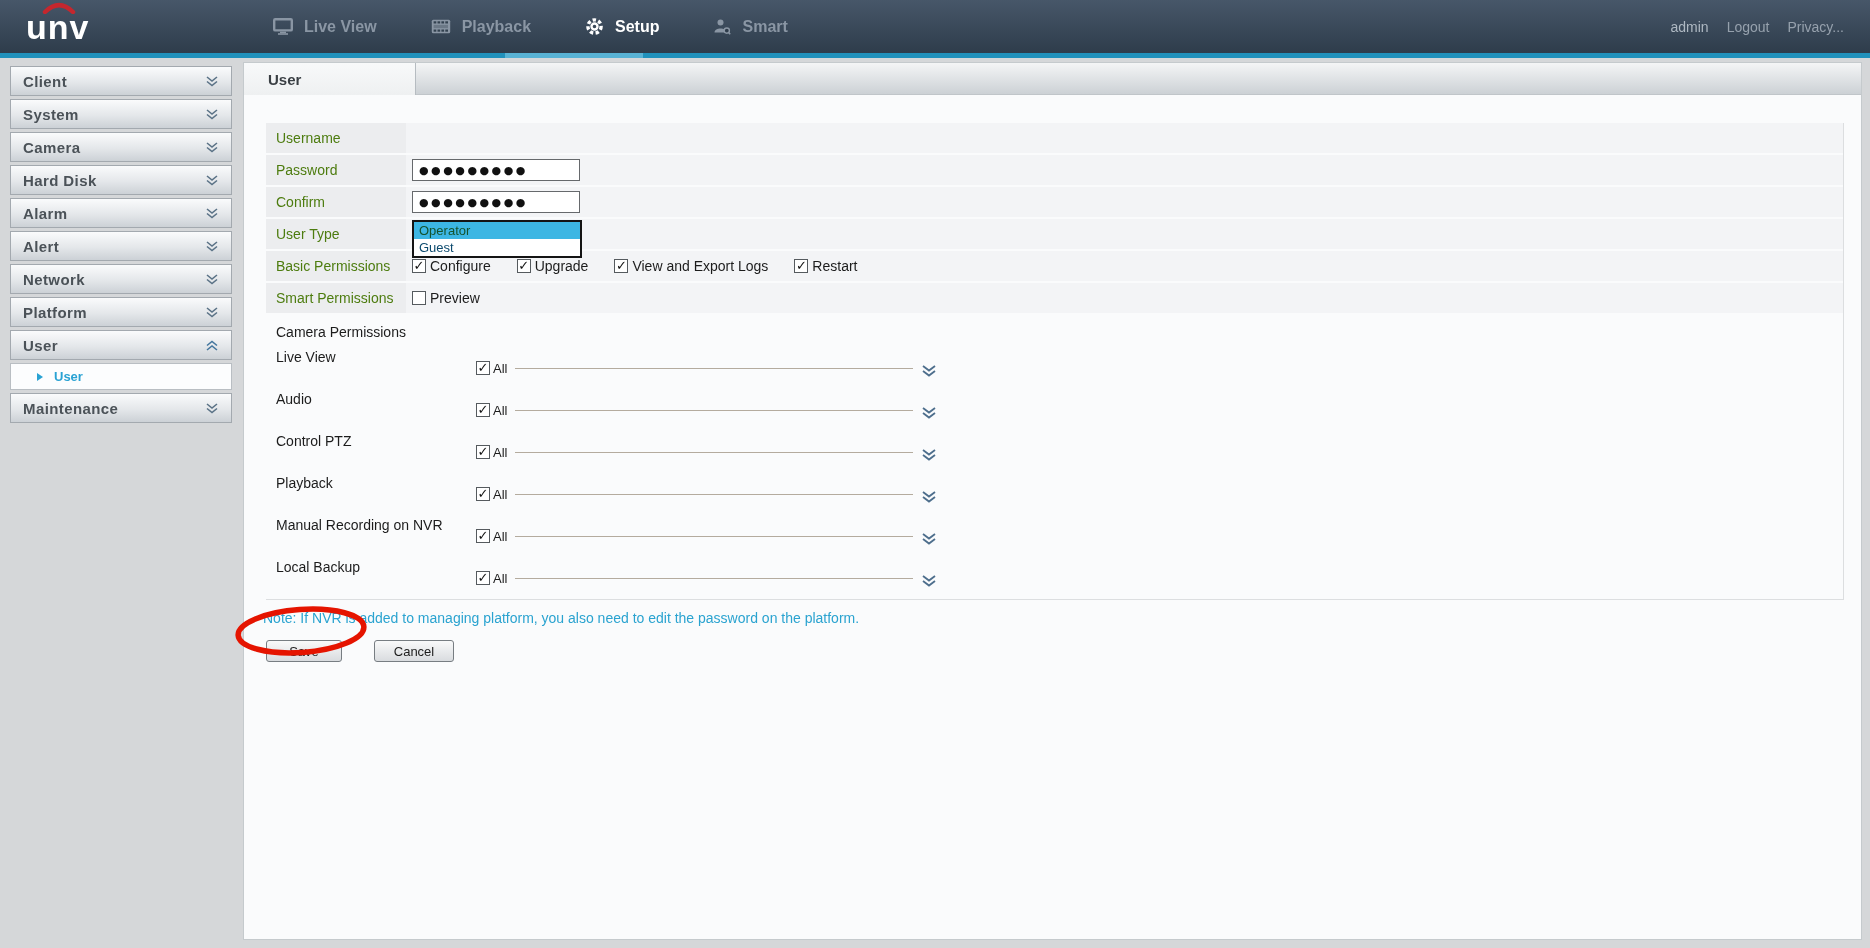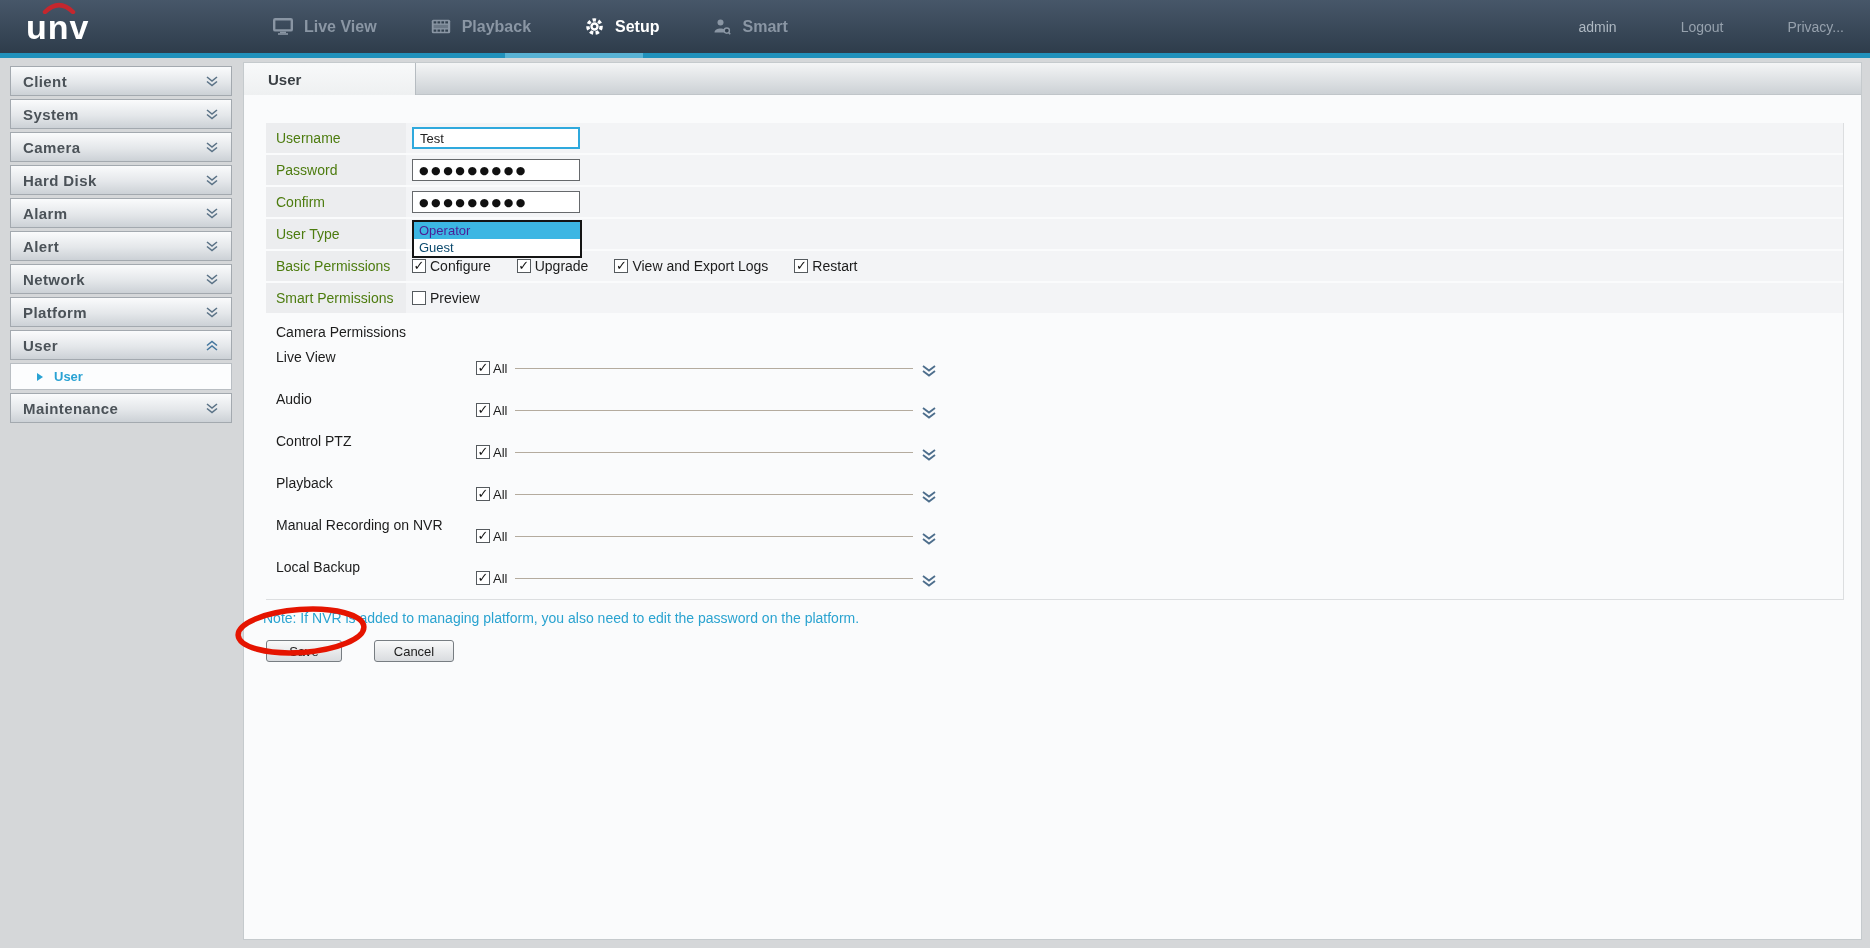--- a/index.html
+++ b/index.html
@@ -19,7 +19,7 @@
   .nav-item { display:flex; align-items:center; gap:11px; padding:0 27px;
     color:#8a96a4; font-size:16px; font-weight:bold; cursor:pointer; }
   .nav-item.active { color:#ffffff; }
-  .top-right { margin-left:auto; margin-right:26px; display:flex; gap:64px;
+  .top-right { margin-left:auto; margin-right:26px; display:flex; gap:18px;
     font-size:14px; color:#96a1ad; }
   .top-right .acct { color:#aeb8c2; }
   .top-right span { cursor:pointer; }

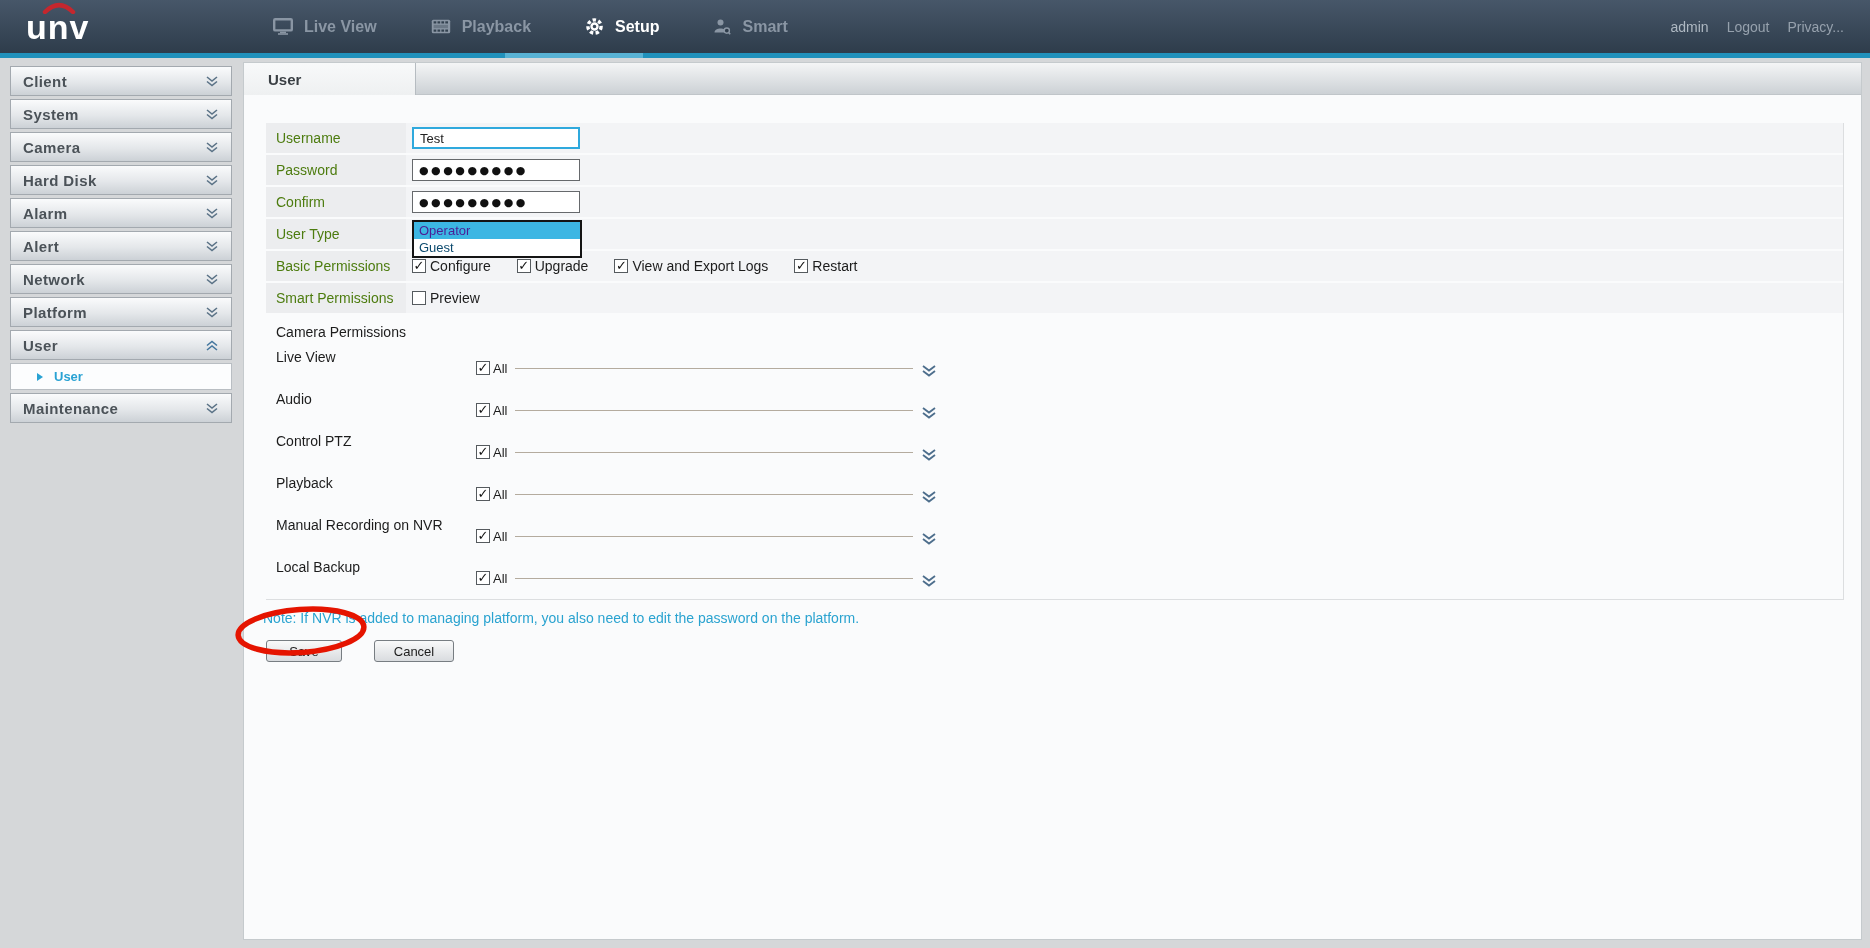--- a/index.html
+++ b/index.html
@@ -241,9 +241,6 @@
 
       <div class="frow">
         <div class="flabel">Username</div>
-        <div class="fvalue">
-          <input class="tinput focused" value="Test" style="">
-        </div>
       </div>
 
       <div class="frow">

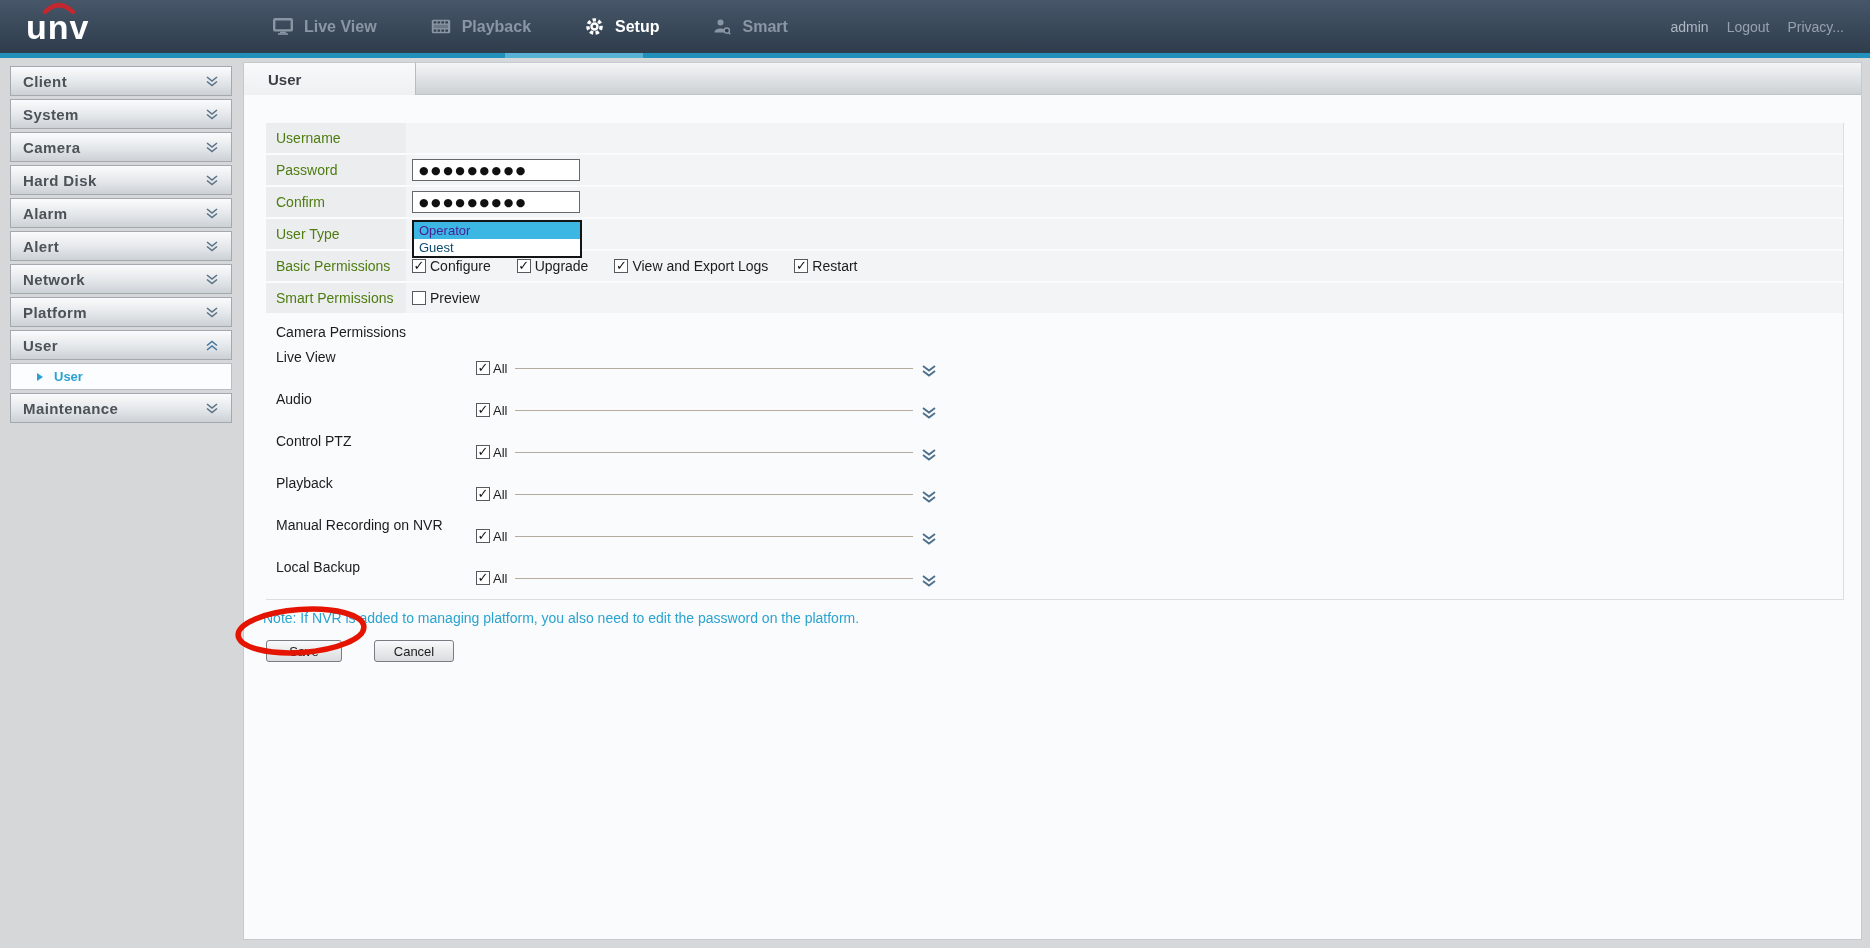--- a/index.html
+++ b/index.html
@@ -69,7 +69,7 @@
   .dropdown { position:absolute; left:146px; top:1px; width:170px; background:#fff;
     border:2px solid #141414; z-index:20; cursor:pointer; }
   .dd-opt { height:17px; line-height:17px; font-size:13px; padding-left:5px; color:#0c4a6e; }
-  .dd-opt.selected { background:#3cb6e3; color:#4c1d95; }
+  .dd-opt.selected { background:#3cb6e3; color:#14532d; }
   
   .camtitle { margin:8px 0 0 10px; height:22px; line-height:22px; font-size:14px; color:#1c1c1c; }
   .camrow { position:relative; height:42px; }

